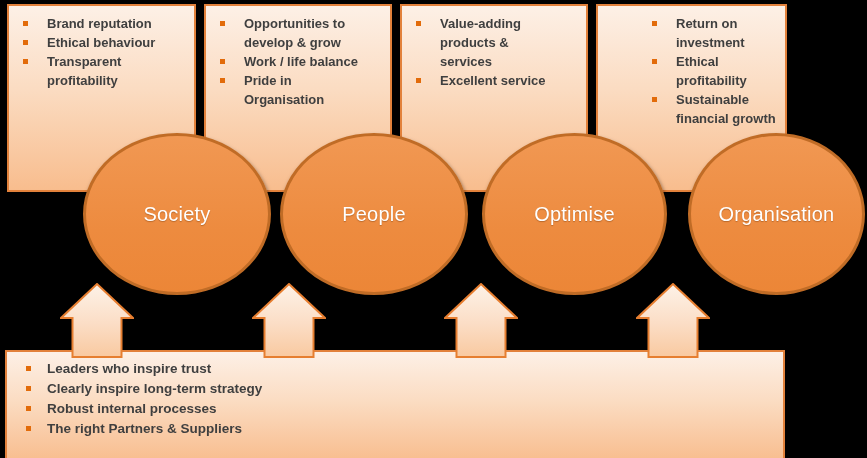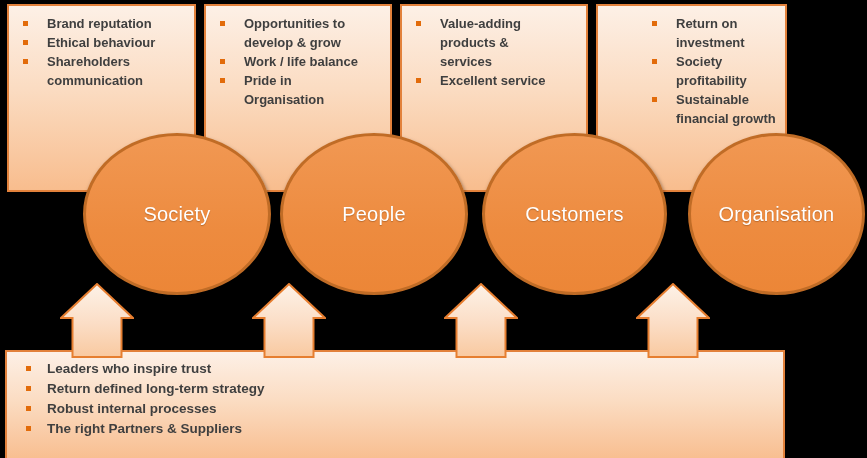--- a/index.html
+++ b/index.html
@@ -101,7 +101,7 @@
     <ul class="blist">
       <li><span class="li-text">Brand reputation</span></li>
       <li><span class="li-text">Ethical behaviour</span></li>
-      <li><span class="li-text">Shareholders communication</span></li>
+      <li><span class="li-text">Transparent profitability</span></li>
     </ul>
   </div>
 

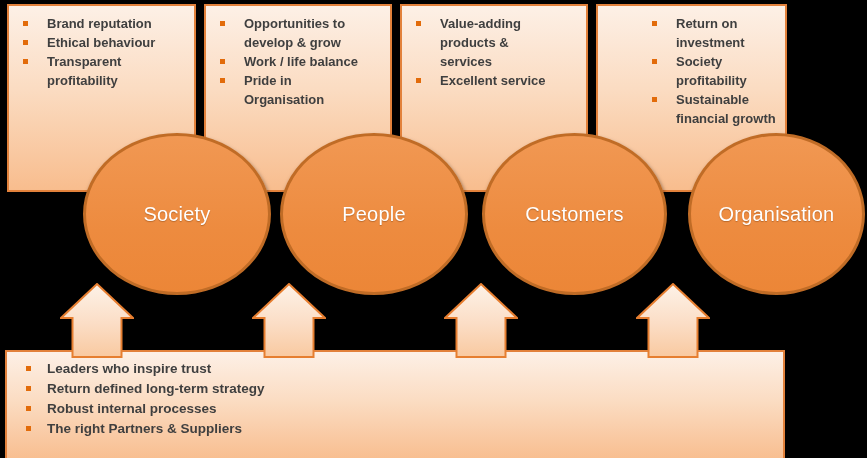--- a/index.html
+++ b/index.html
@@ -123,7 +123,7 @@
   <div class="panel top-box" id="box4">
     <ul class="blist">
       <li><span class="li-text">Return on investment</span></li>
-      <li><span class="li-text">Society profitability</span></li>
+      <li><span class="li-text">Ethical profitability</span></li>
       <li><span class="li-text">Sustainable financial growth</span></li>
     </ul>
   </div>

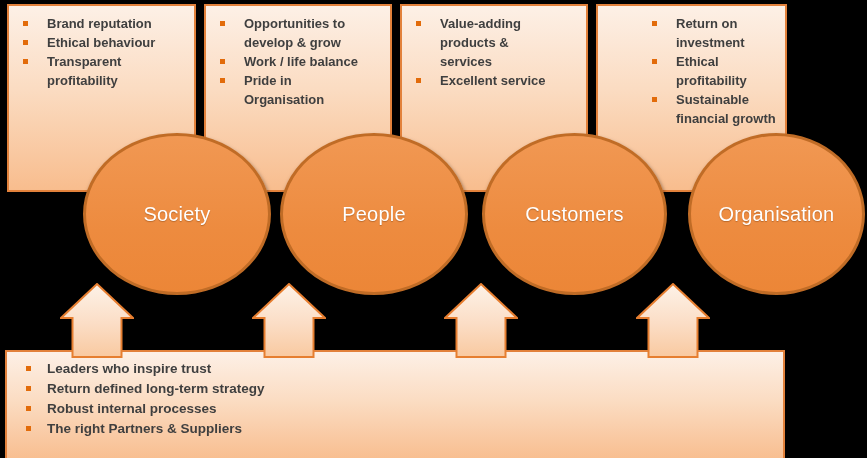--- a/index.html
+++ b/index.html
@@ -135,7 +135,7 @@
     <span>People</span>
   </div>
   <div class="circle" id="circle3">
-    <span>Customers</span>
+    <span>Optimise</span>
   </div>
   <div class="circle" id="circle4">
     <span>Organisation</span>

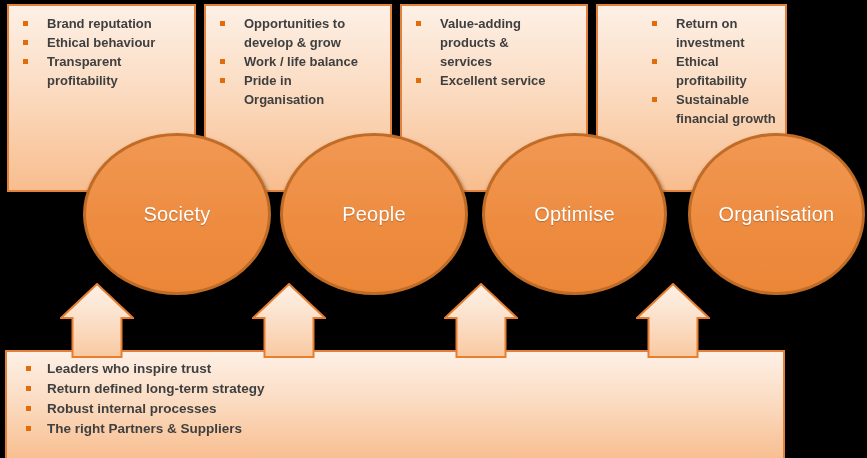--- a/index.html
+++ b/index.html
@@ -157,7 +157,7 @@
   <div class="panel" id="bottom-box">
     <ul class="blist">
       <li><span class="li-text">Leaders who inspire trust</span></li>
-      <li><span class="li-text">Return defined long-term strategy</span></li>
+      <li><span class="li-text">Clearly inspire long-term strategy</span></li>
       <li><span class="li-text">Robust internal processes</span></li>
       <li><span class="li-text">The right Partners &amp; Suppliers</span></li>
     </ul>

